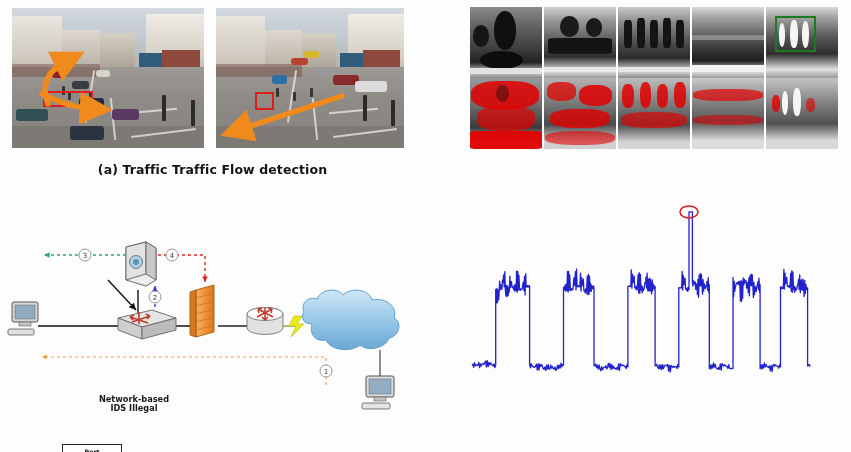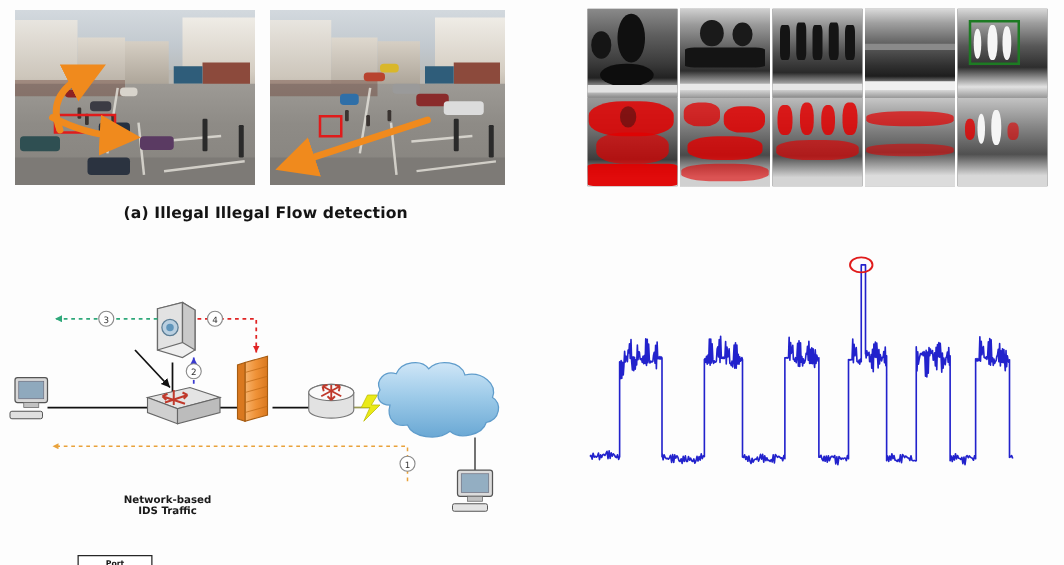--- a/index.html
+++ b/index.html
@@ -177,7 +177,7 @@
       </svg>
     </div>
 
-    <div class="caption" id="cap-a">(a) Illegal Illegal Flow detection</div>
+    <div class="caption" id="cap-a">(a) Traffic Traffic Flow detection</div>
   </div>
 
   <div class="panel" id="panel-b">

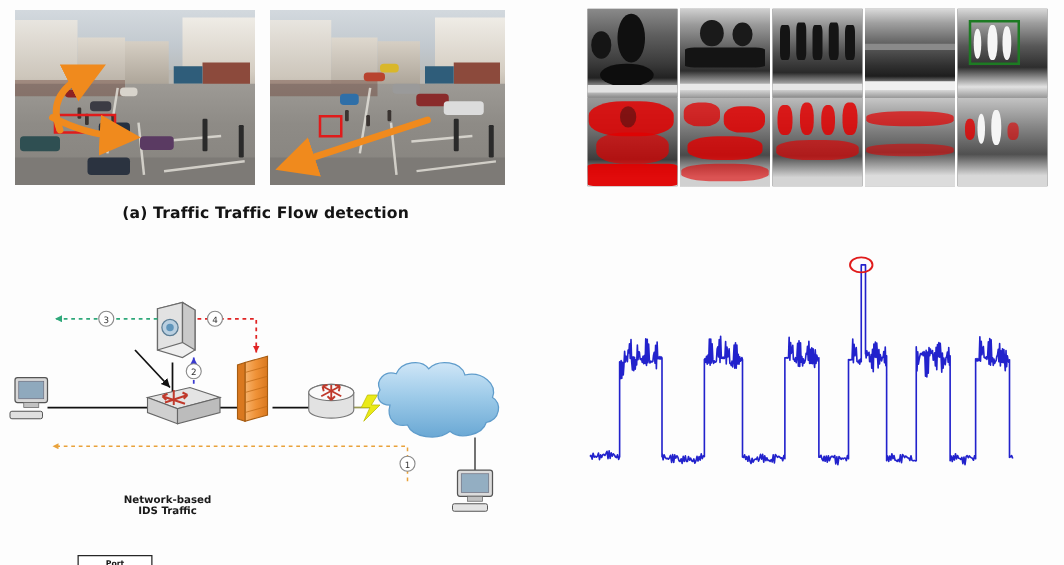--- a/index.html
+++ b/index.html
@@ -395,7 +395,7 @@
 (SPAN)</div>
 
     <div class="nlabel" id="lbl-ids" style="white-space:pre-line;">Network-based
-IDS Traffic</div>
+IDS Illegal</div>
 
   </div>
 

